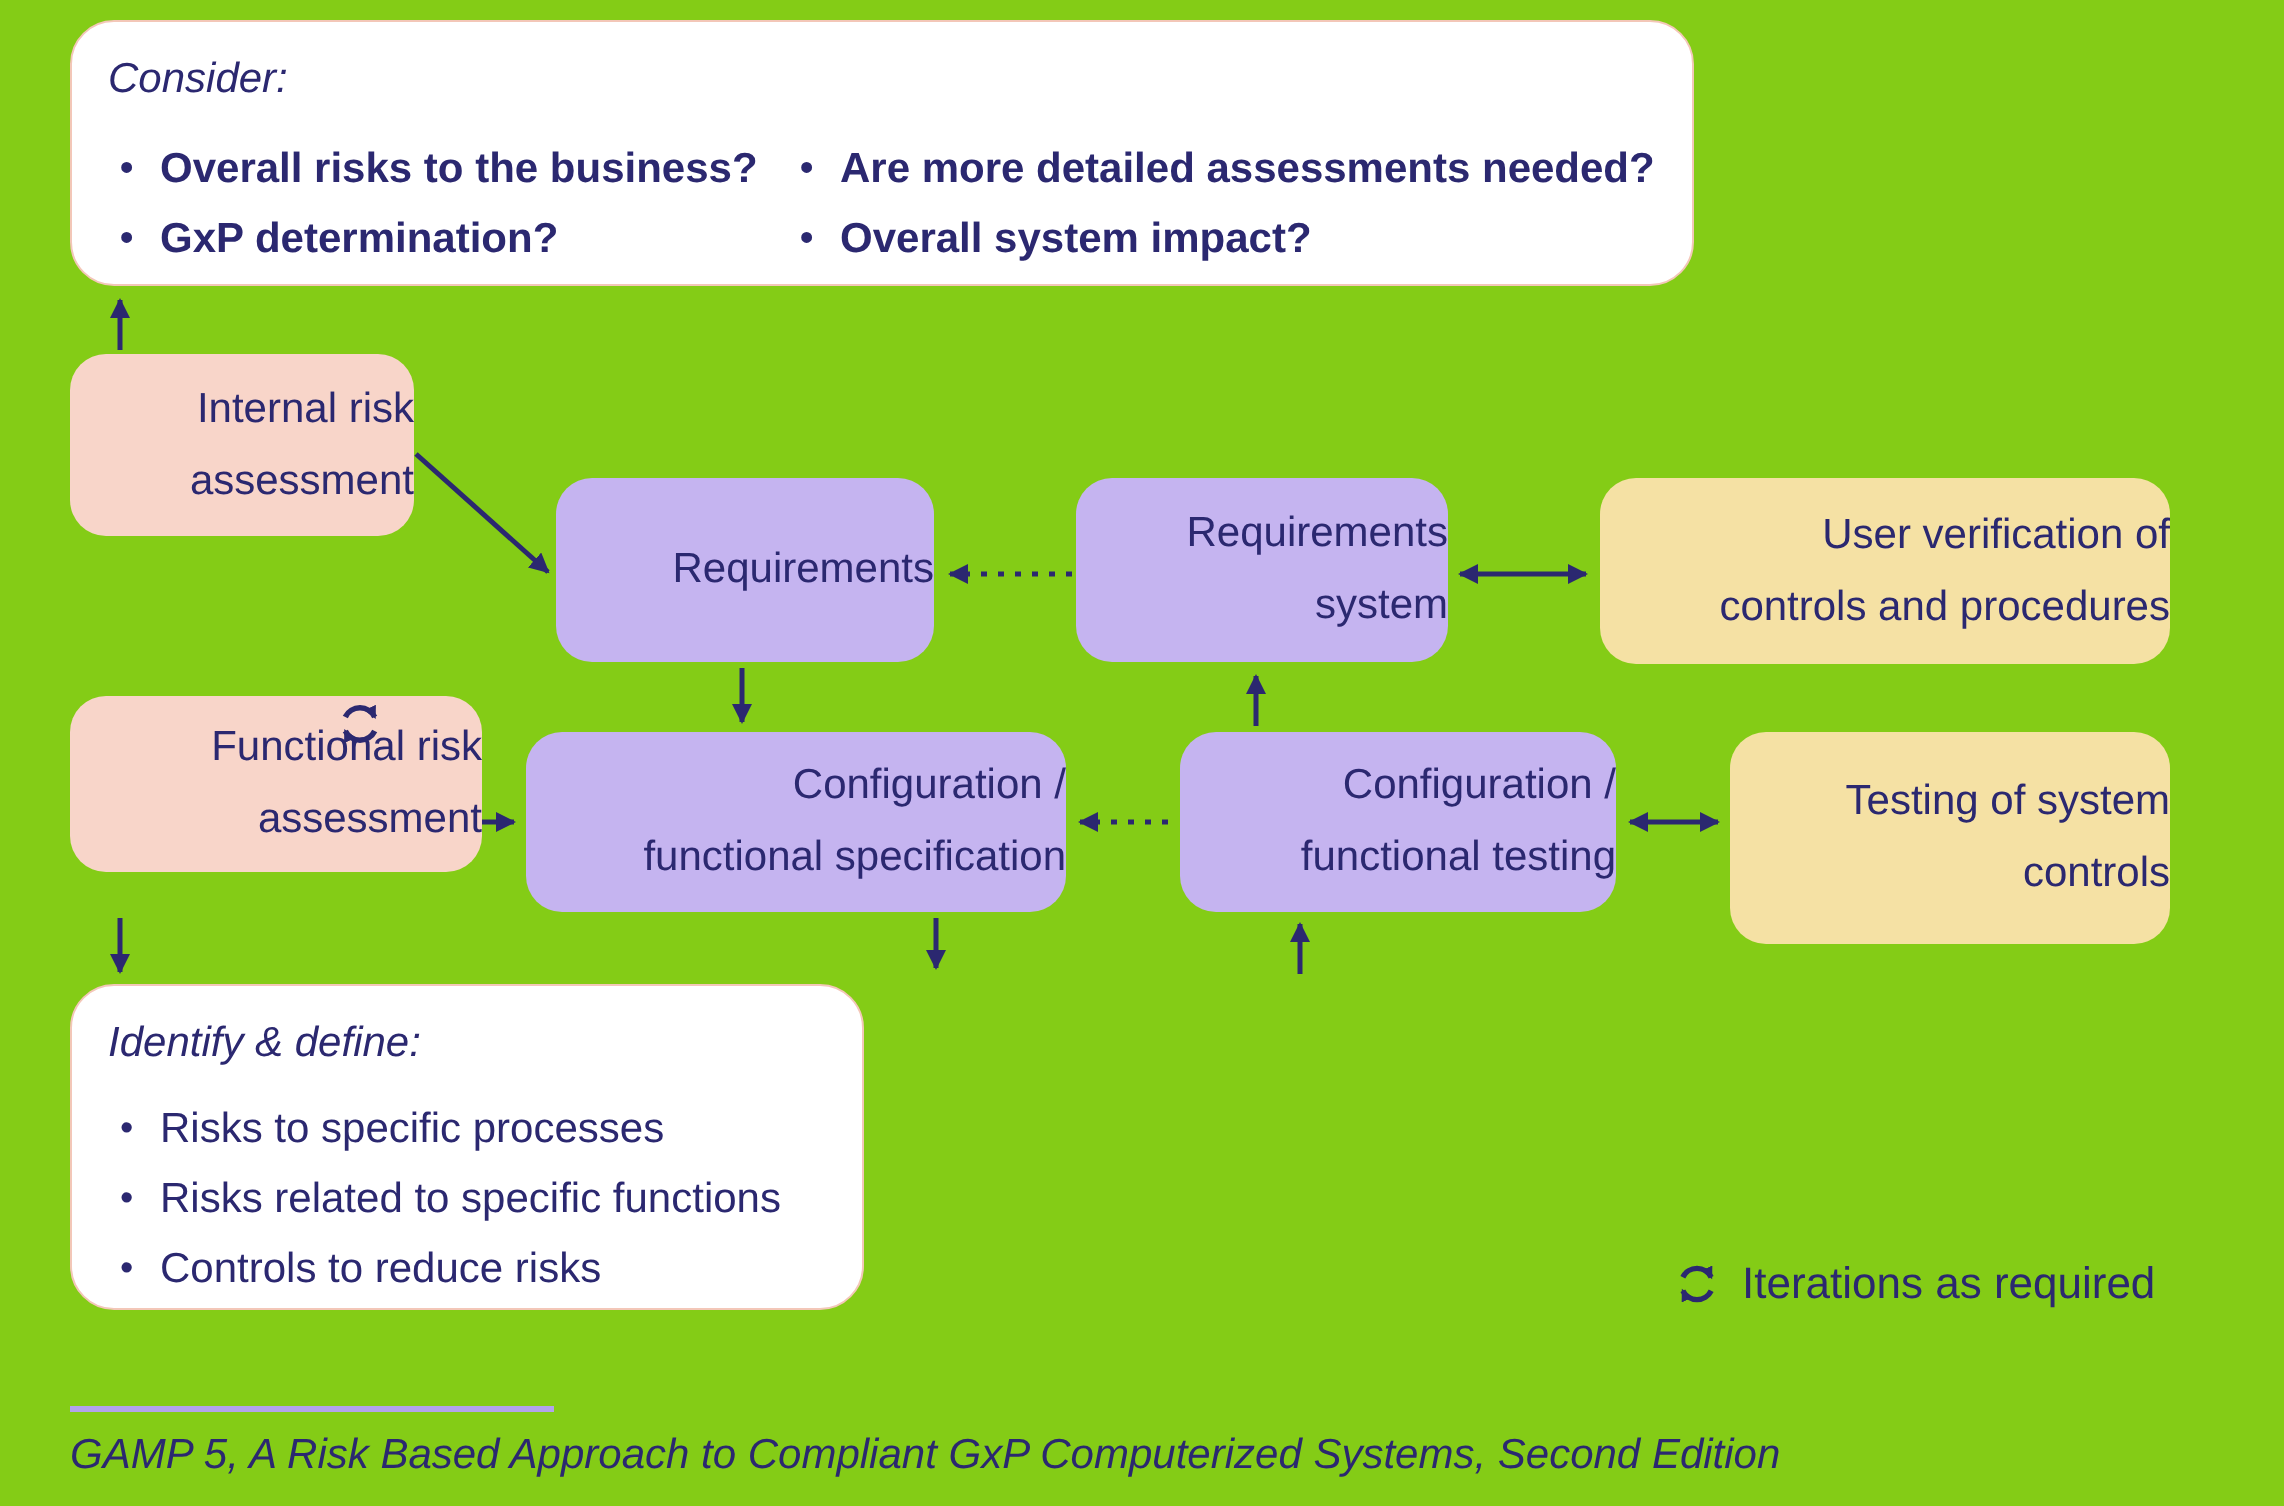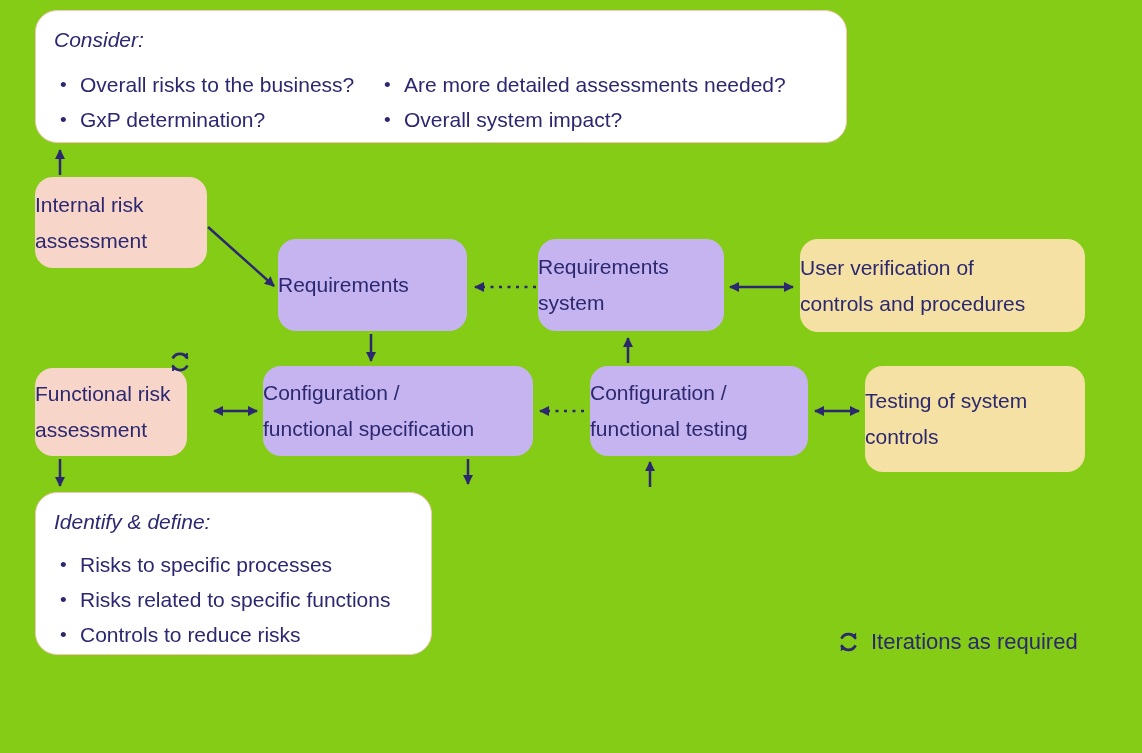--- a/index.html
+++ b/index.html
@@ -30,7 +30,7 @@
   ul.blist li::before{
     content:"\2022";position:absolute;left:6px;top:0;font-size:19px;
   }
-  .consider-cols{display:flex;gap:6px;}
+  .consider-cols{display:flex;gap:22px;font-weight:bold;}
   .consider-cols ul.blist{margin-top:12px;}
   .consider-cols .col2{margin-left:0;}
   .col1{width:318px;flex:none;}

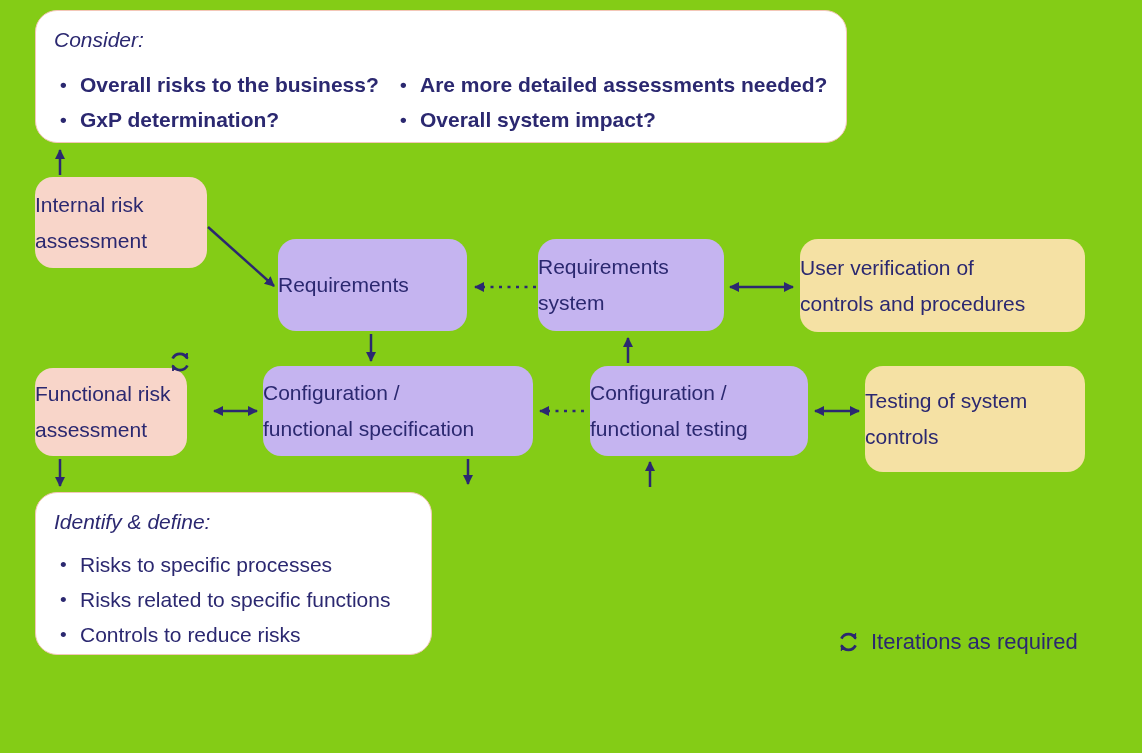--- a/index.html
+++ b/index.html
@@ -10,7 +10,7 @@
   }
   .box{
     position:absolute;display:flex;flex-direction:column;justify-content:center;
-    align-items:flex-start;text-align:center;border-radius:18px;
+    align-items:flex-end;text-align:center;border-radius:18px;
     font-size:21px;line-height:36px;
   }
   .box .ln{display:block;}

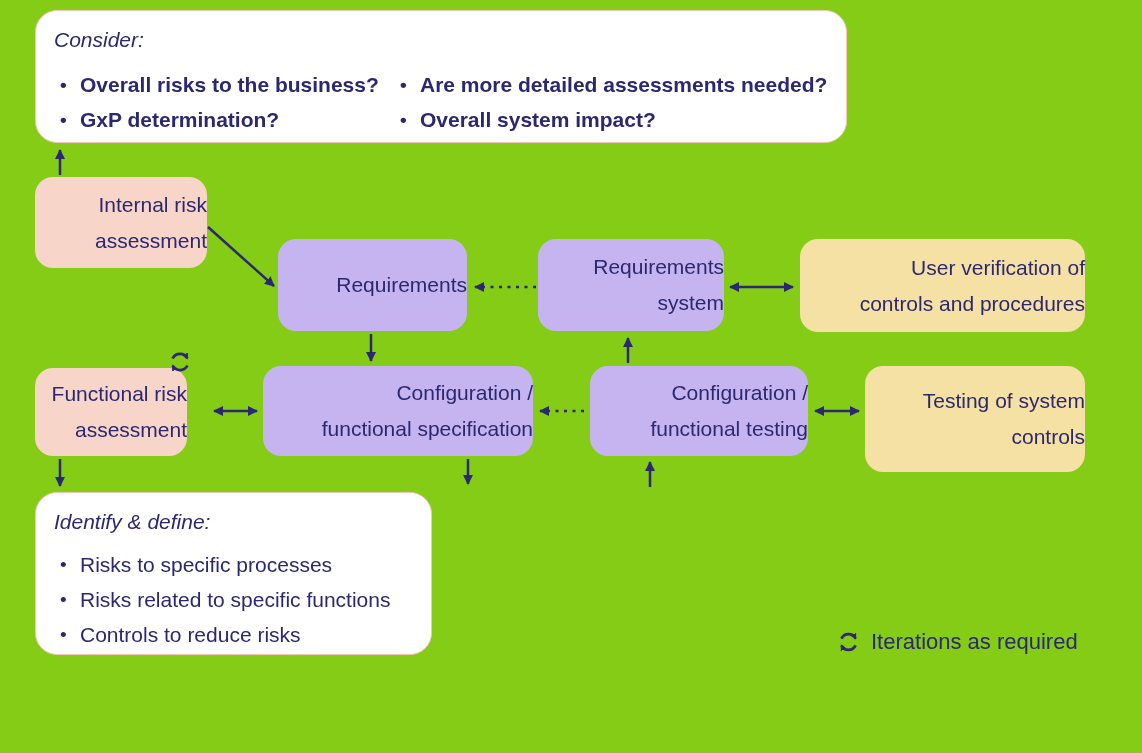--- a/index.html
+++ b/index.html
@@ -106,7 +106,7 @@
     <span class="ln">controls and procedures</span>
   </div>
 
-  <div class="box pink" style="left:35px;top:368px;width:152px;height:88px;">
+  <div class="box pink" style="left:35px;top:348px;width:172px;height:88px;padding-left:34px;">
     <span class="ln">Functional risk</span>
     <span class="ln">assessment</span>
   </div>

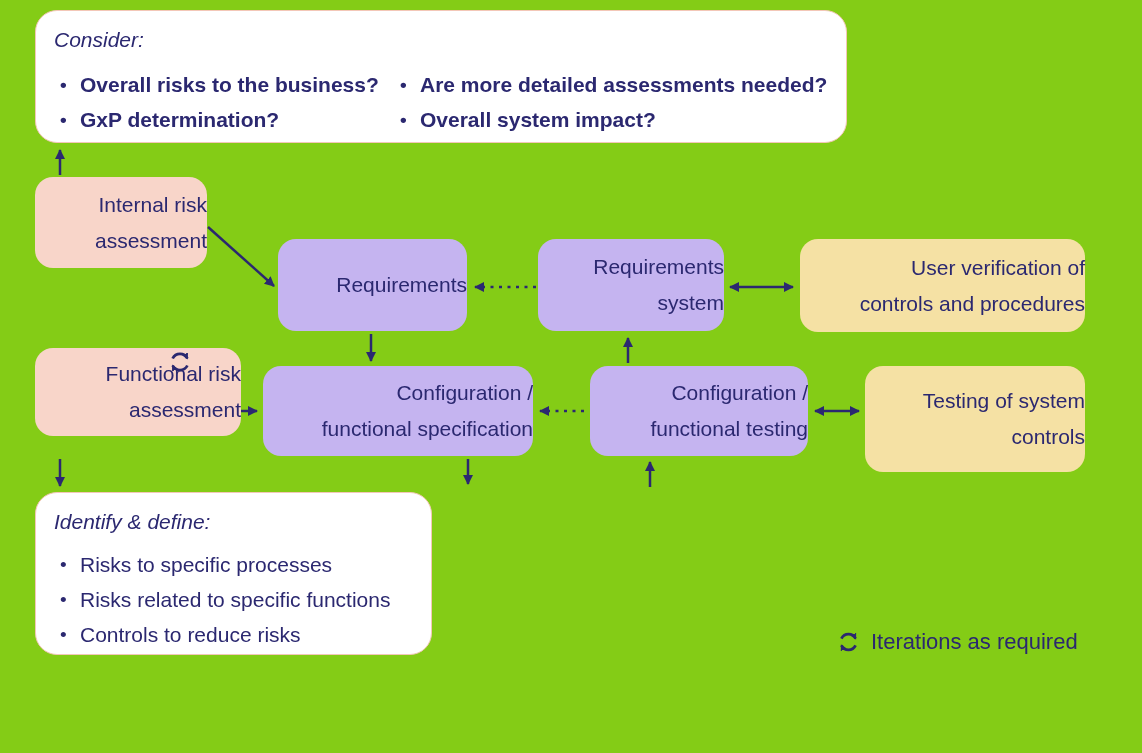--- a/index.html
+++ b/index.html
@@ -154,6 +154,10 @@
     <span>Iterations as required</span>
   </div>
 
+  <div id="citation">
+    <div id="citation-divider"></div>
+    <div id="citation-text">GAMP 5, A Risk Based Approach to Compliant GxP Computerized Systems, Second Edition</div>
+  </div>
 
 </div>
 

